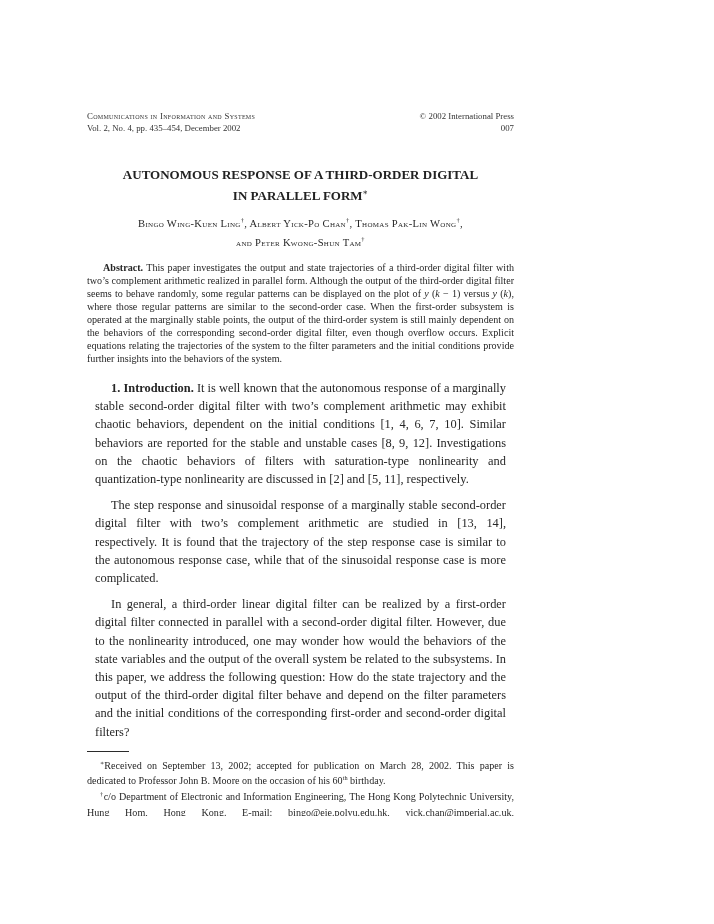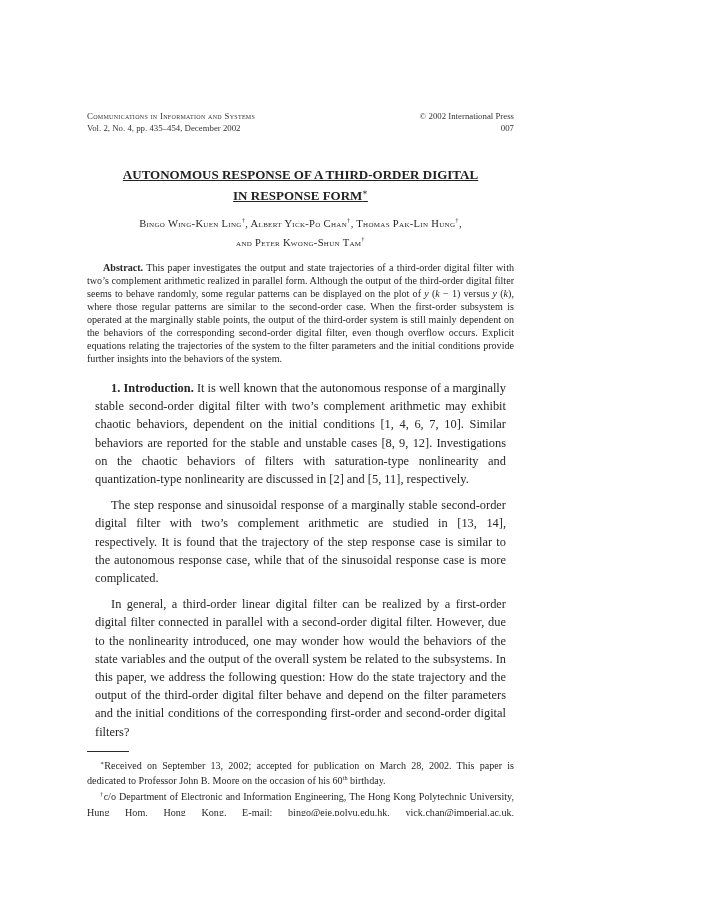--- a/index.html
+++ b/index.html
@@ -16,7 +16,7 @@
   .header-right { text-align:right; }
 
   .title-block { margin-top:30px; text-align:center; font-weight:700;
-    font-size:13px; line-height:21px; color:#222;text-decoration:underline; }
+    font-size:13px; line-height:21px; color:#222; }
   .title-block > div { white-space:nowrap; }
 
   .authors-block { margin-top:8px; text-align:center; font-variant:small-caps;

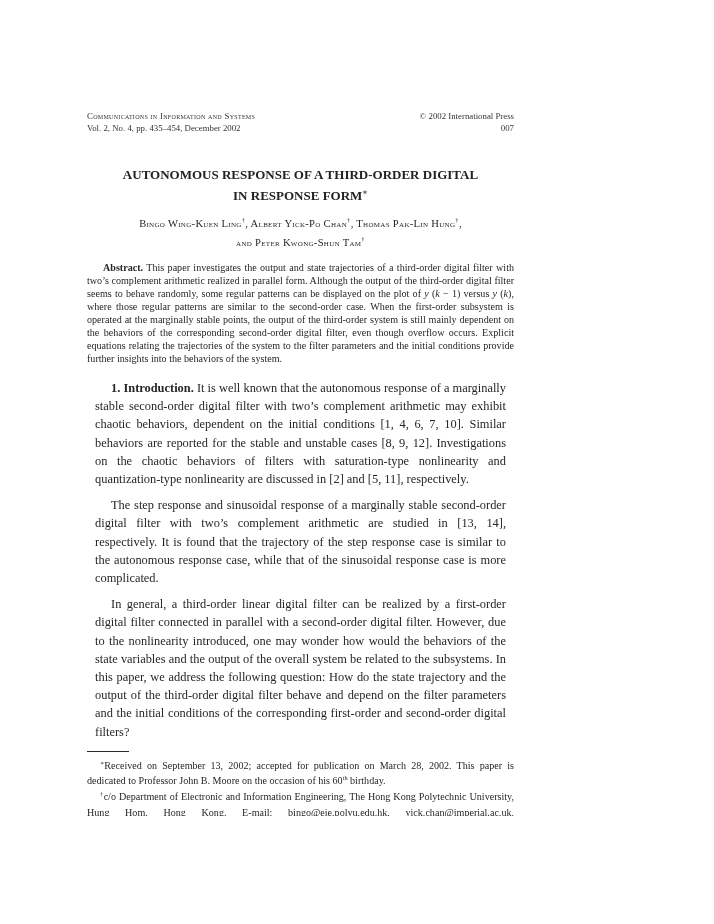--- a/index.html
+++ b/index.html
@@ -60,7 +60,7 @@
 
     <div class="title-block">
       <div>AUTONOMOUS RESPONSE OF A THIRD-ORDER DIGITAL</div>
-      <div><span>IN RESPONSE FORM</span><sup>∗</sup></div>
+      <div><span>IN PARALLEL FORM</span><sup>∗</sup></div>
     </div>
 
     <div class="authors-block">

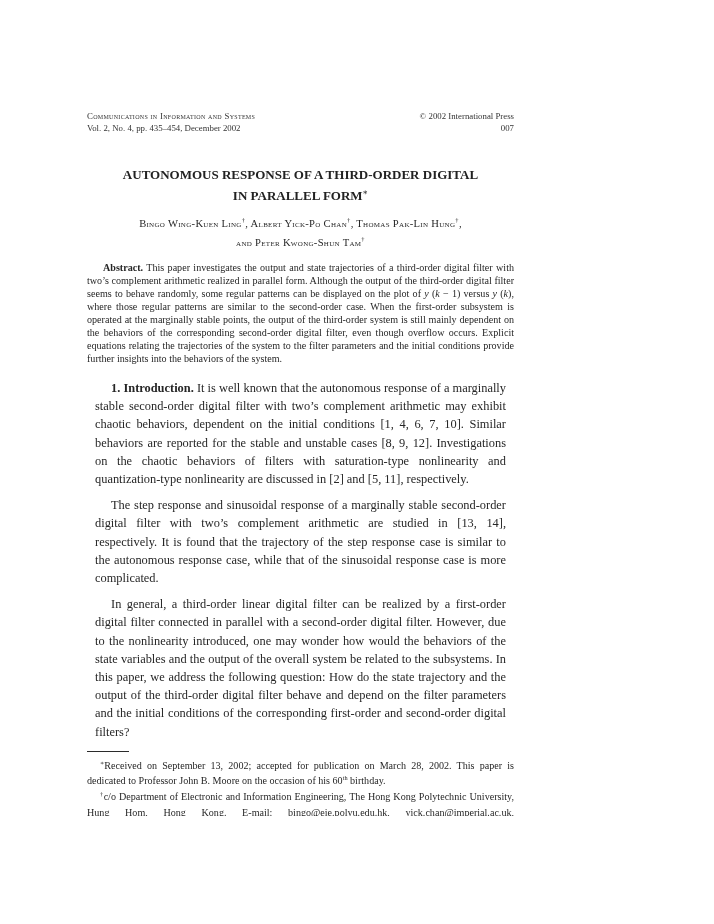--- a/index.html
+++ b/index.html
@@ -64,7 +64,7 @@
     </div>
 
     <div class="authors-block">
-      <div><span>Bingo Wing-Kuen Ling</span><sup>†</sup><span>, Albert Yick-Po Chan</span><sup>†</sup><span>, Thomas Pak-Lin Hung</span><sup>†</sup><span>,</span></div>
+      <div><span>Bingo Wing-Kuen Ling</span><sup>†</sup><span>, Albert Yick-Po Chan</span><sup>†</sup><span>, Thomas Pak-Lin Wong</span><sup>†</sup><span>,</span></div>
       <div><span>and Peter Kwong-Shun Tam</span><sup>†</sup></div>
     </div>
 

